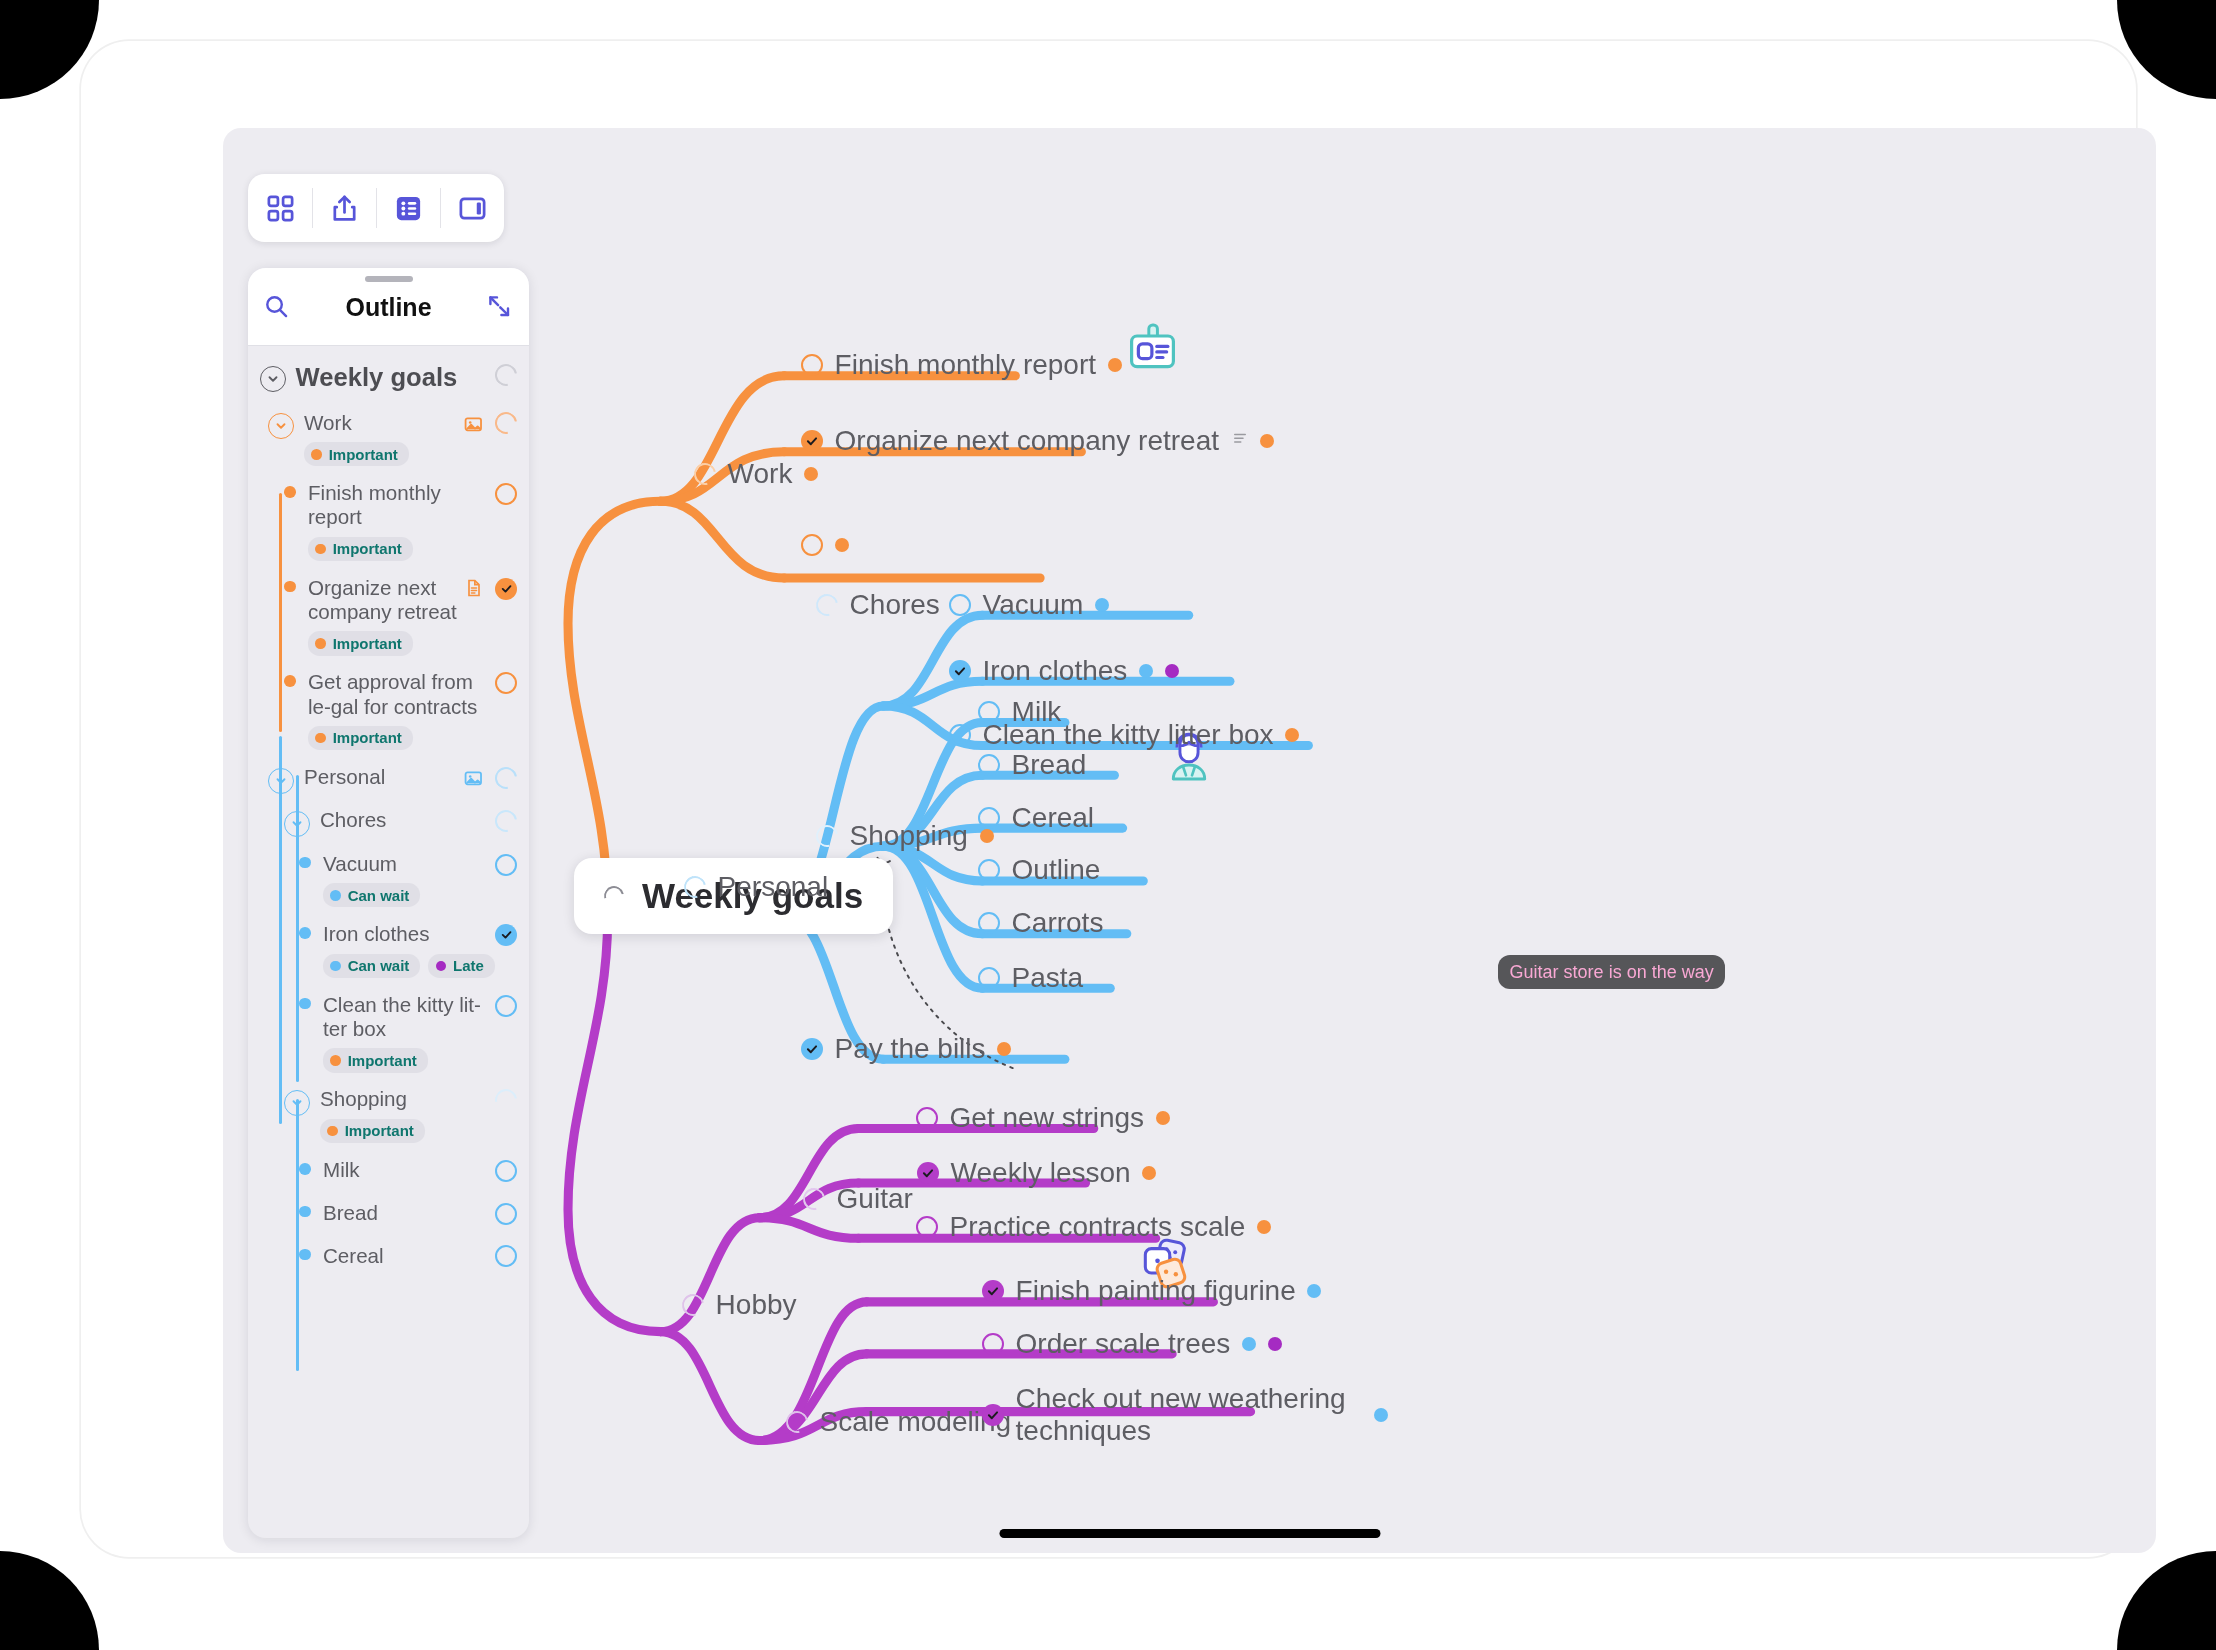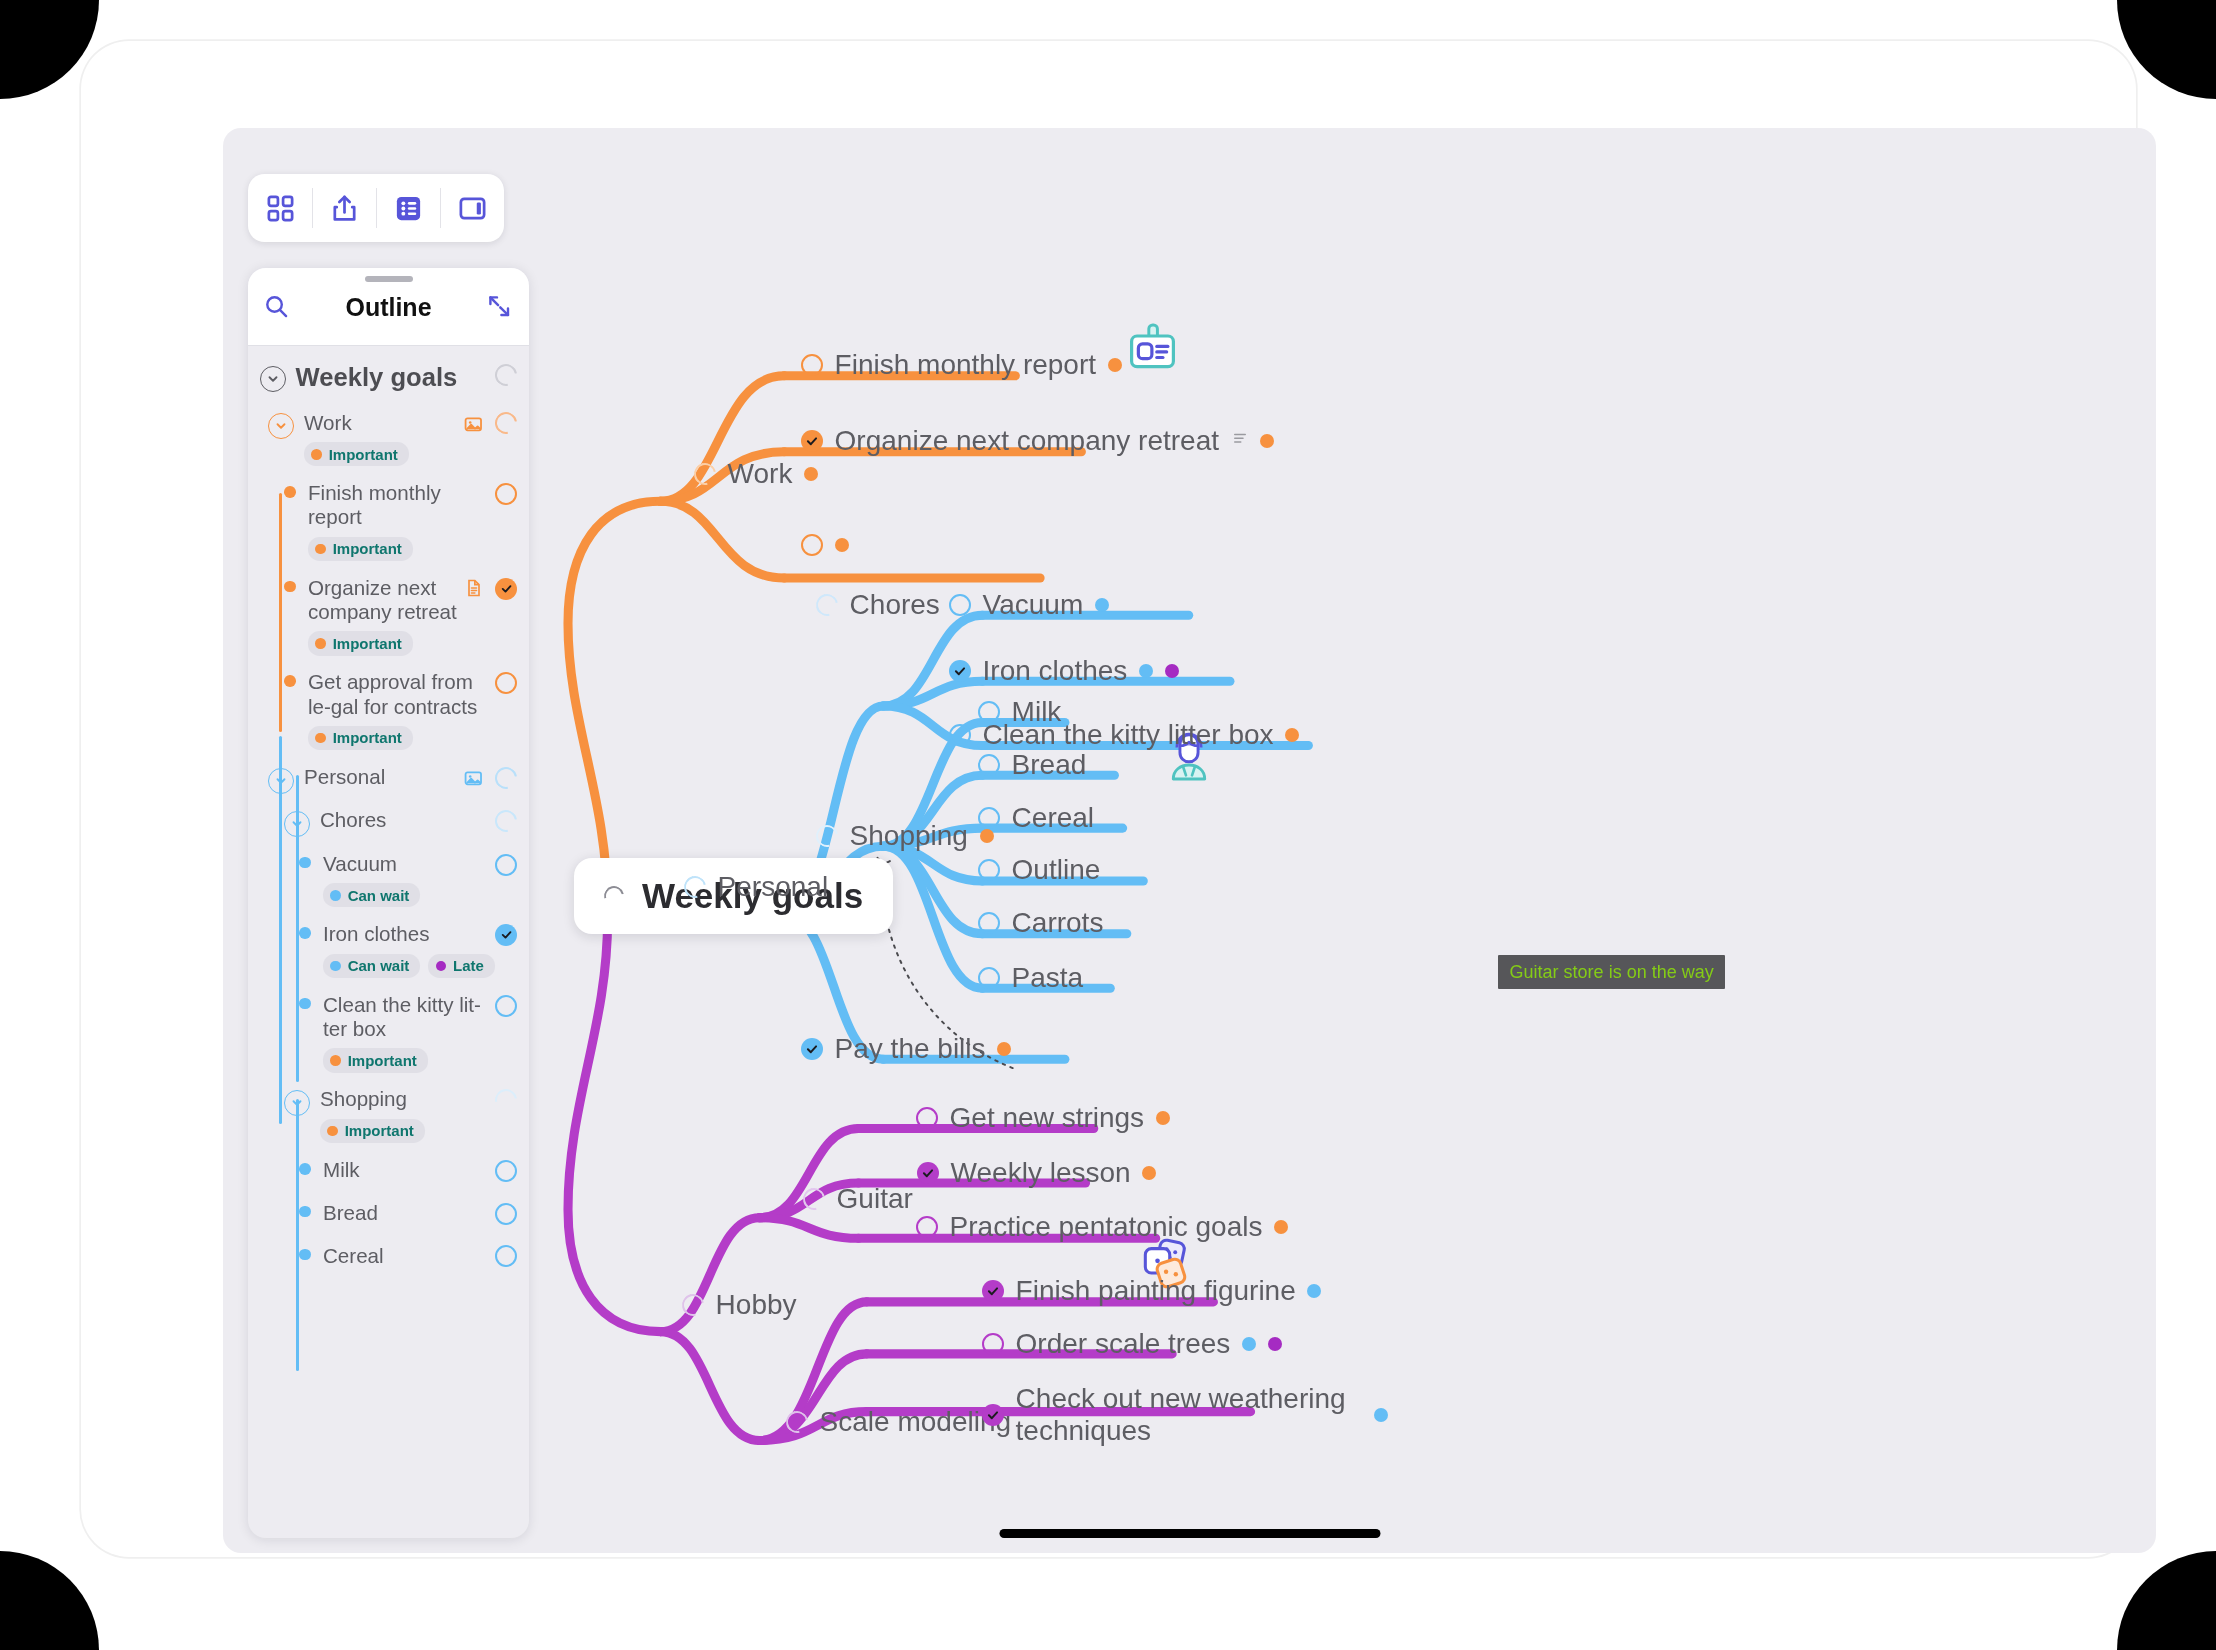--- a/index.html
+++ b/index.html
@@ -80,7 +80,7 @@
            box-shadow:0 2.5px 11.6px rgba(20,20,40,.13);}
   .central .lab{font-size:35px;font-weight:700;color:#2c2c30;}
   .icon-badge{position:absolute;}
-  .tooltip{position:absolute;background:#565659;color:#84cc16;font-size:18px;border-radius:1px;padding:6.6px 11.6px;white-space:nowrap;text-align:center;}
+  .tooltip{position:absolute;background:#565659;color:#f9a8d4;font-size:18px;border-radius:12px;padding:6.6px 11.6px;white-space:nowrap;text-align:center;}
   .home-ind{position:absolute;left:50%;transform:translateX(-50%);bottom:15px;width:381px;height:9px;background:#000;border-radius:5.8px;}
 </style>
 </head>

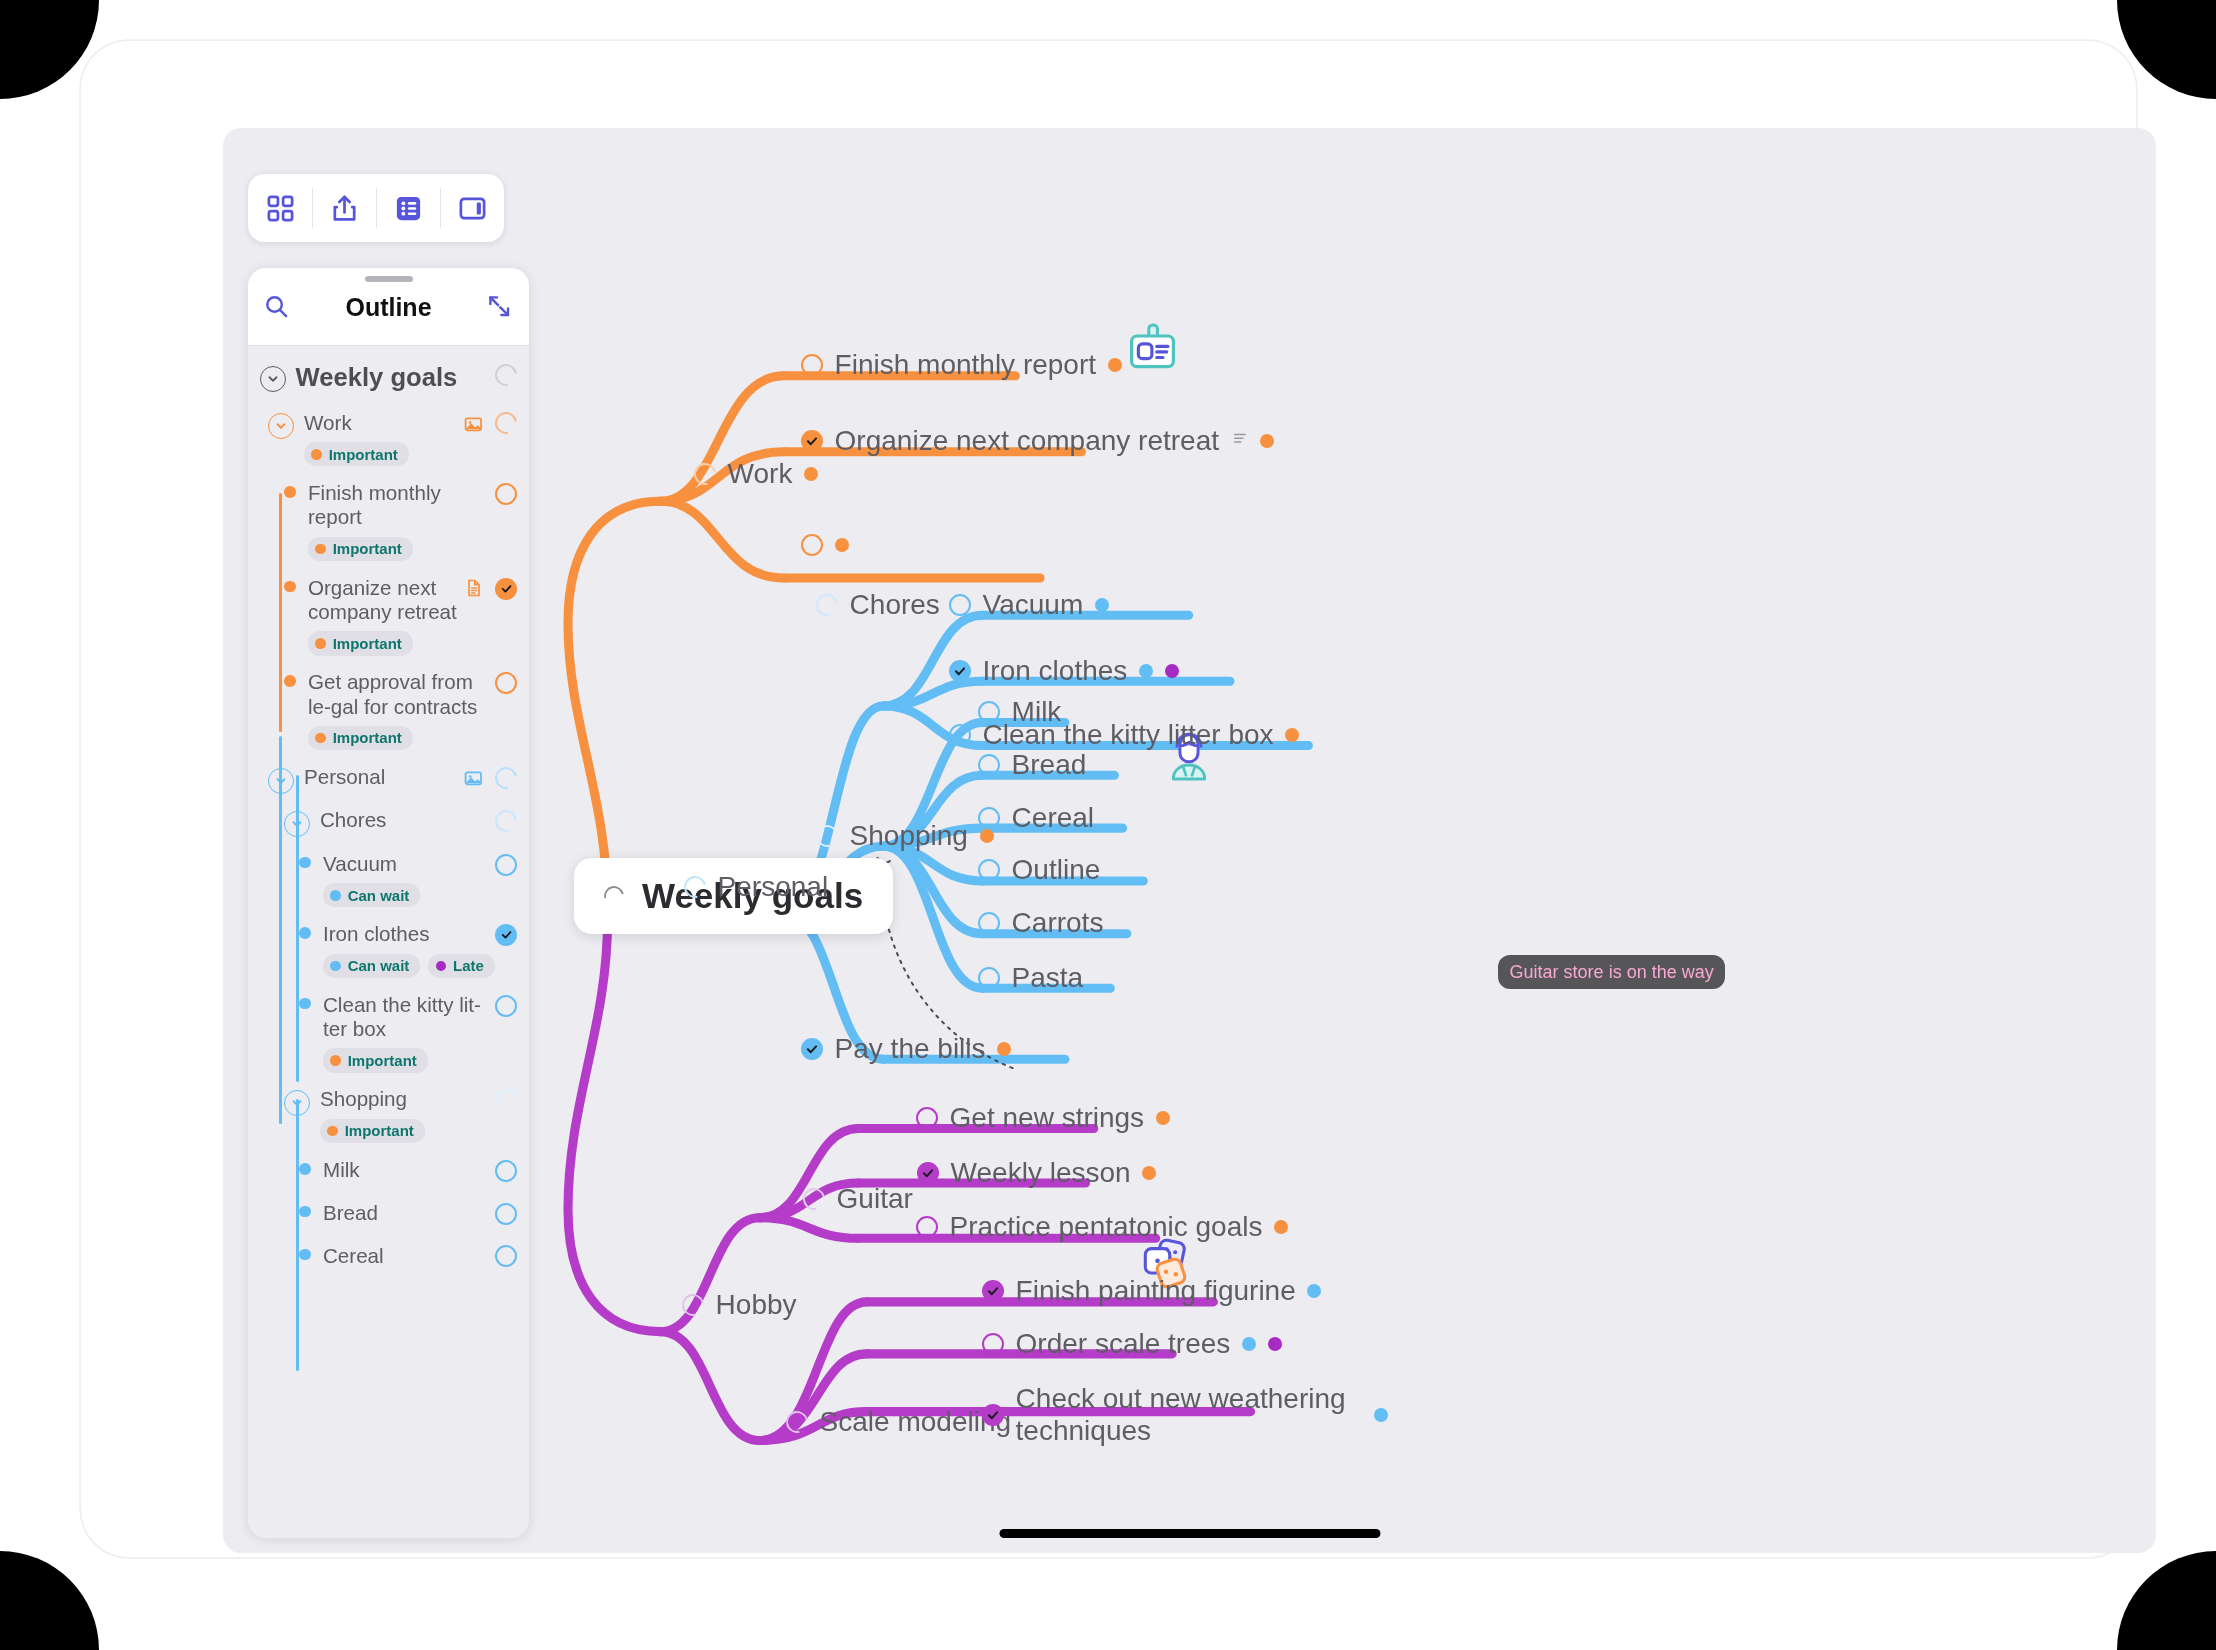--- a/index.html
+++ b/index.html
@@ -542,7 +542,7 @@
             </div>
             <div class="node" style="left: 693px; top: 1083px;">
               <span class="mring" style="border-color:#b43cc8"></span>
-              <span class="lab" style="">Practice pentatonic goals</span>
+              <span class="lab" style="">Practice contracts scale</span>
               <span class="tag" style="background:#f7913f"></span>
             </div>
             <div class="node" style="left: 759px; top: 1147px;">

